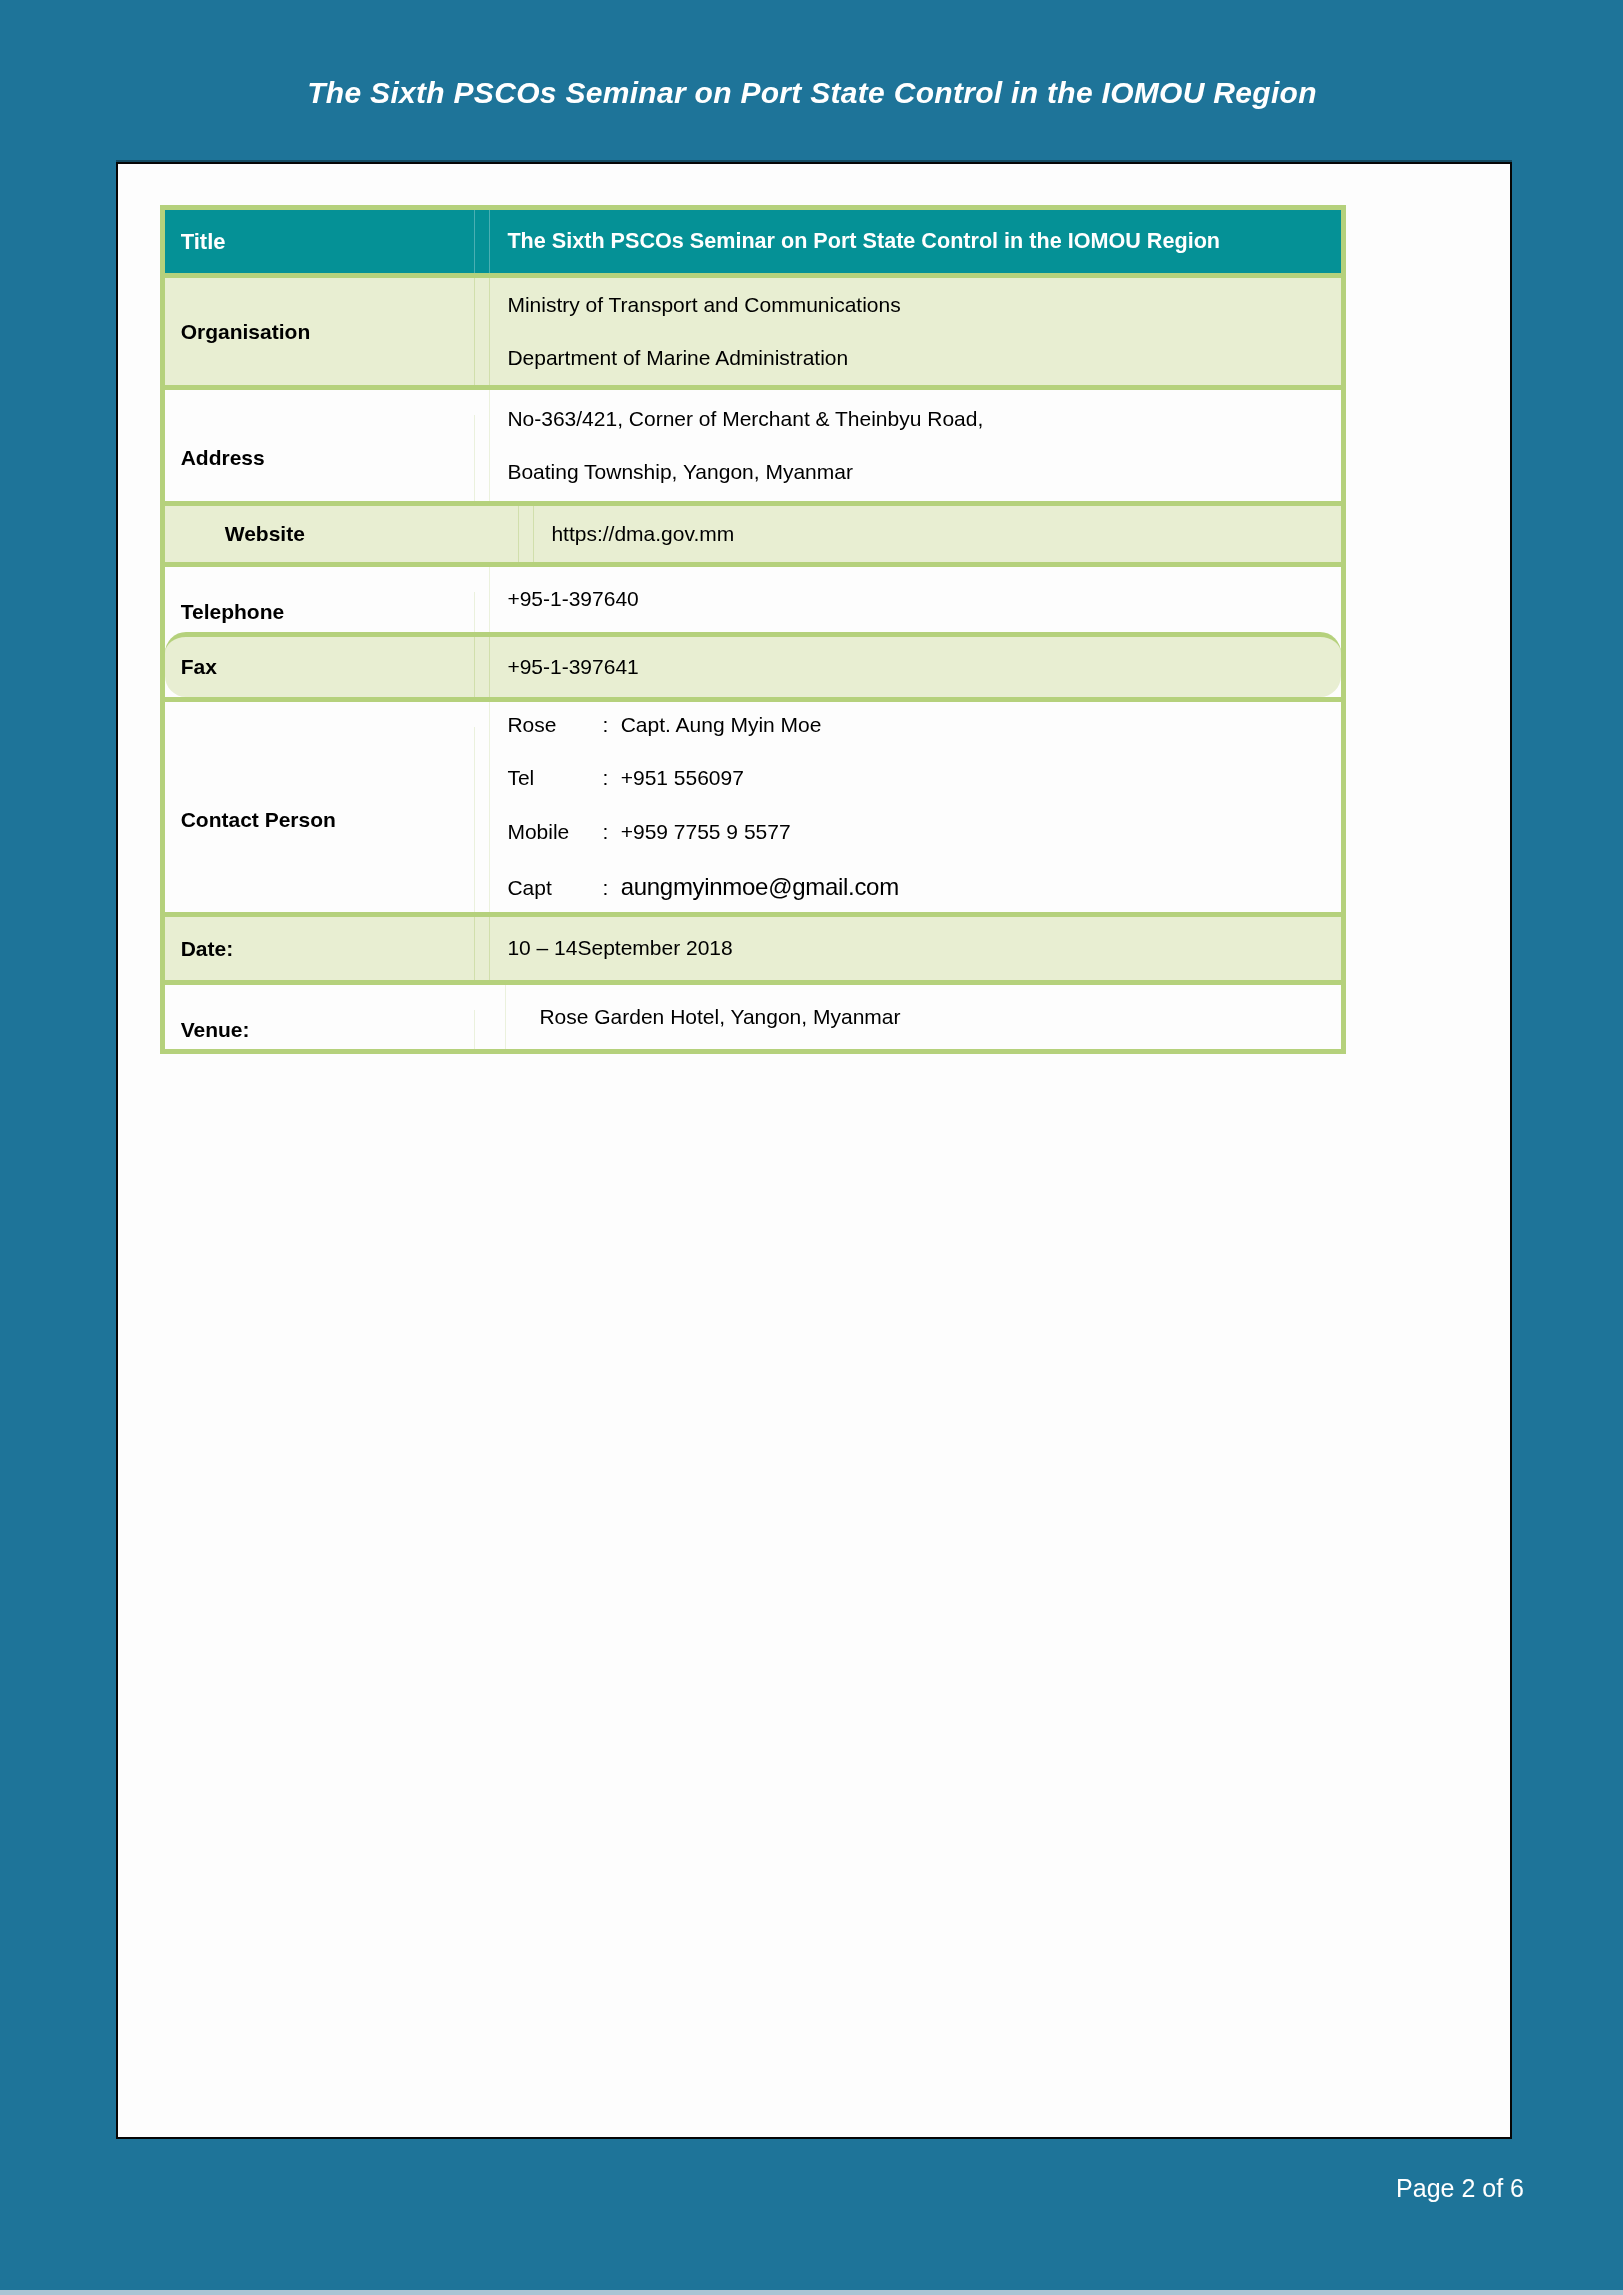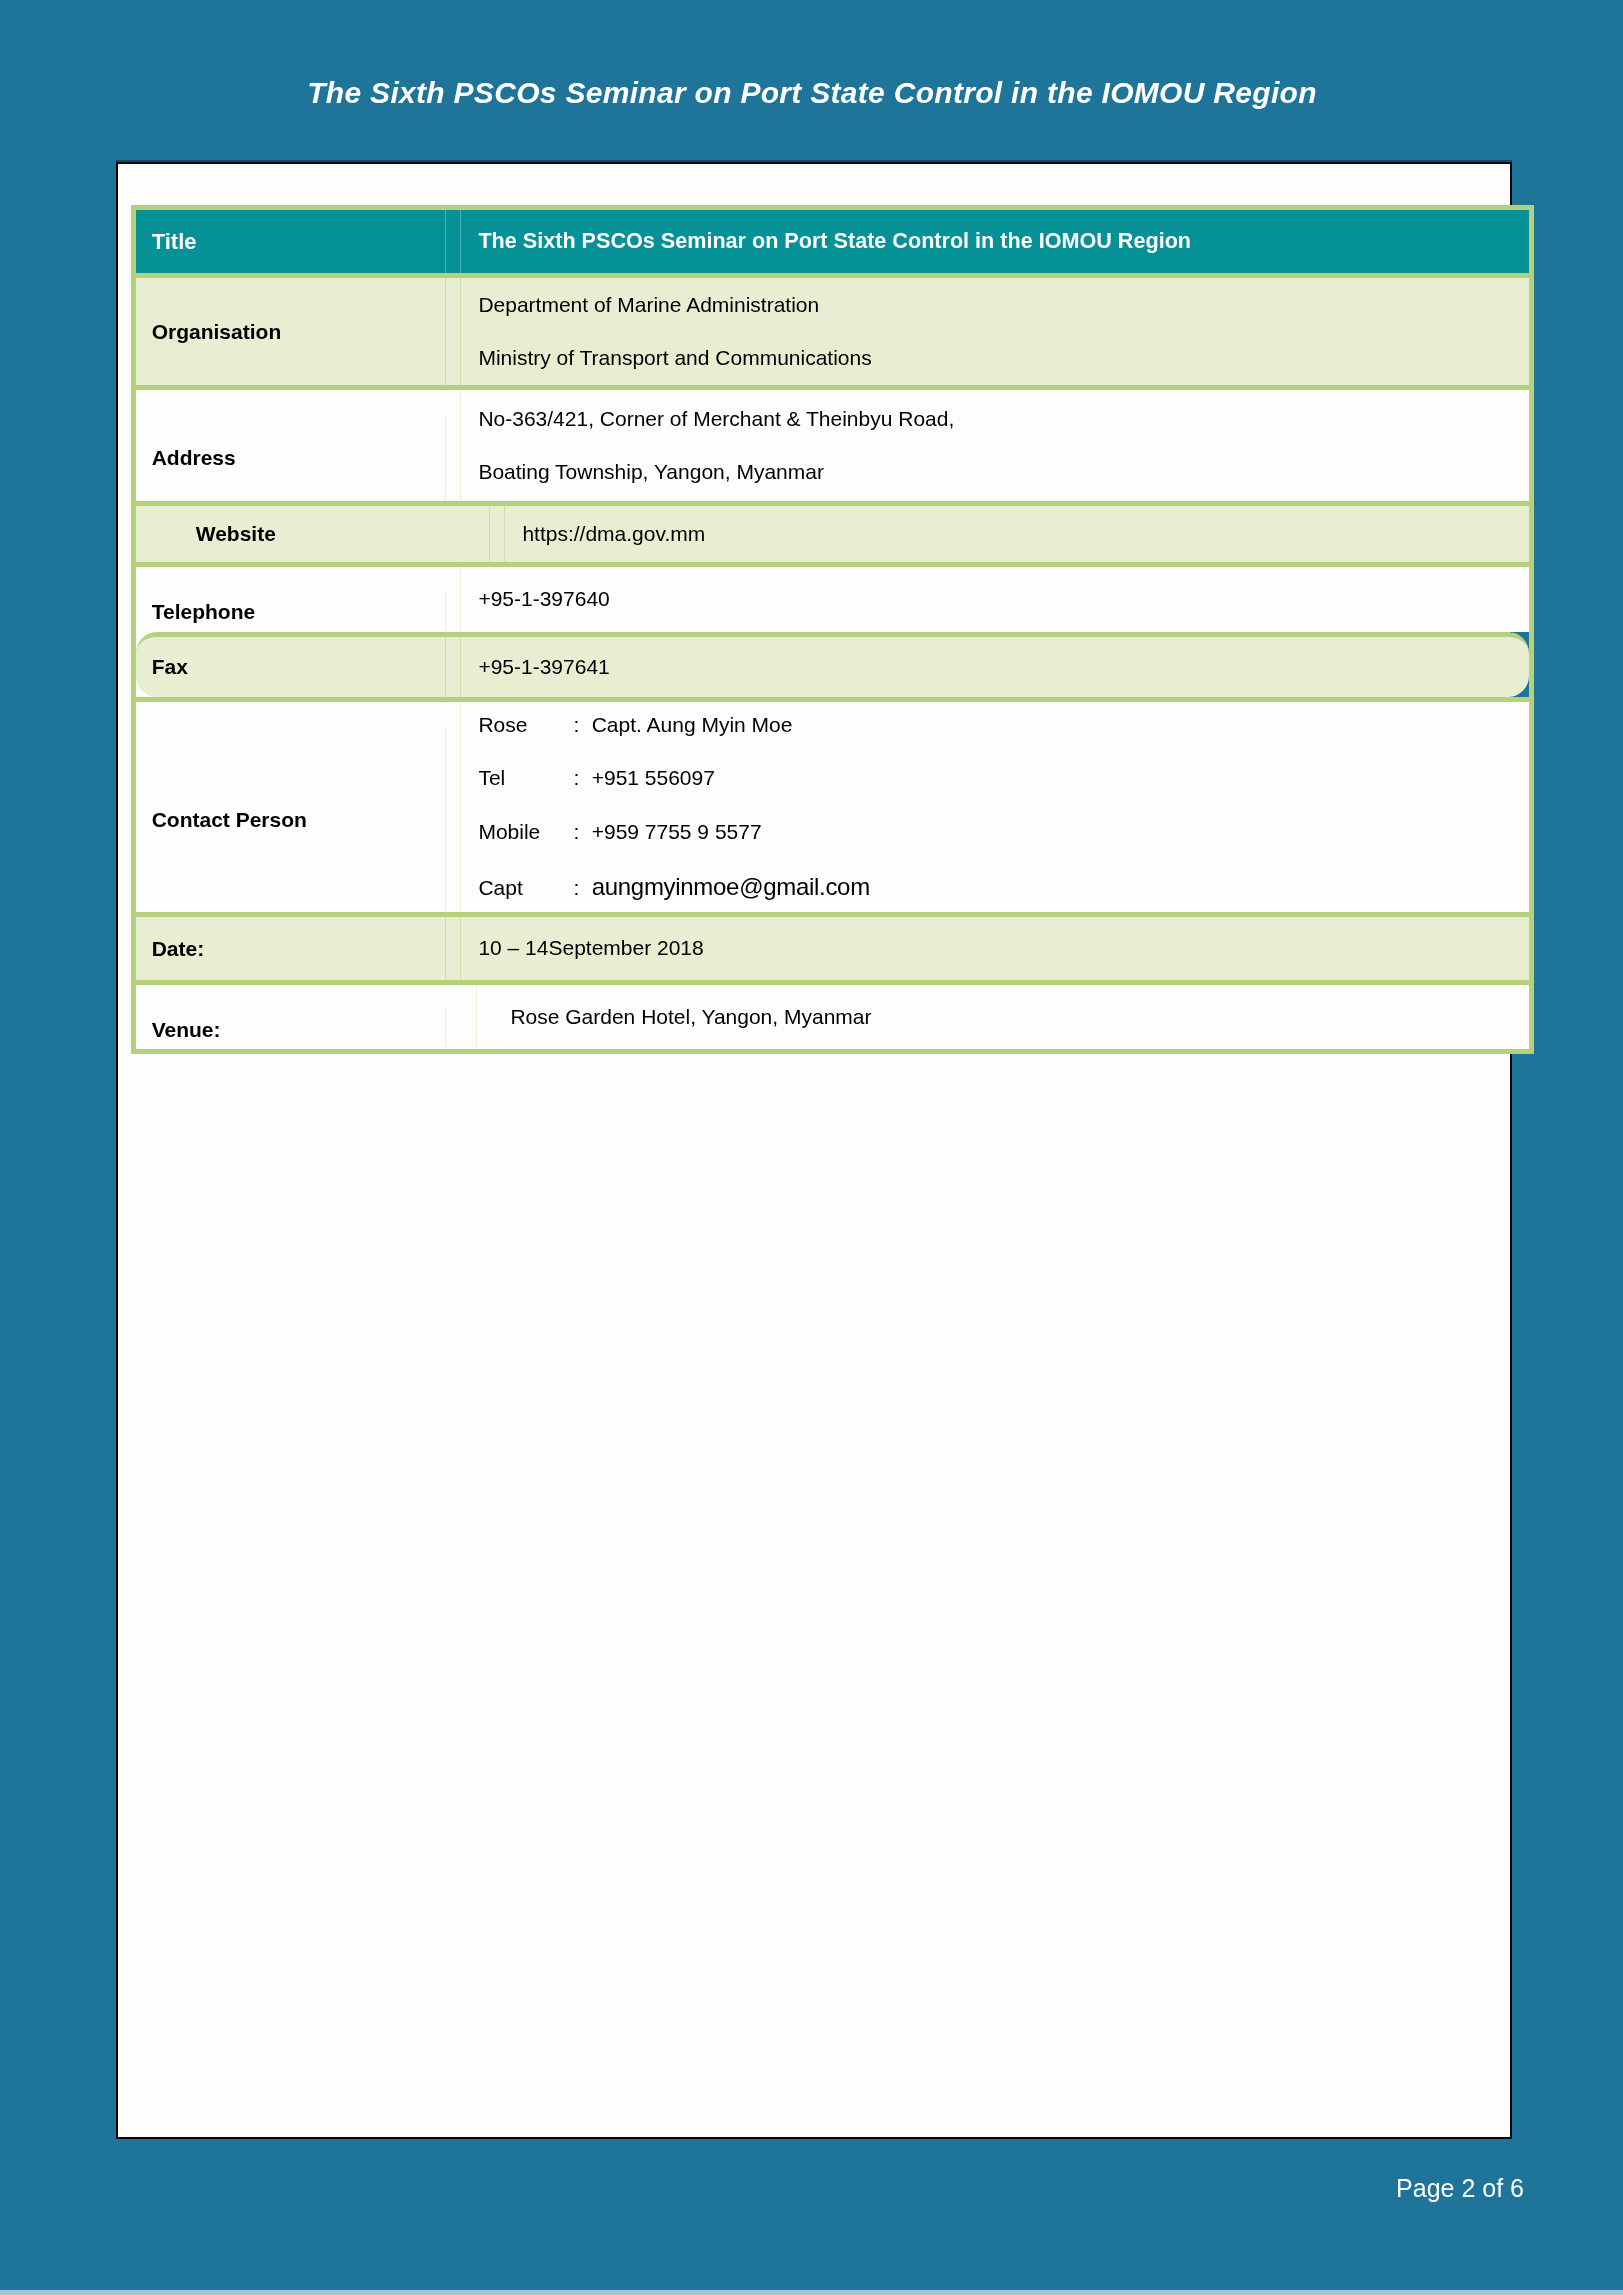--- a/index.html
+++ b/index.html
@@ -45,9 +45,9 @@
   
   .info-table {
     position: absolute;
-    left: 13px;
+    left: 42px;
     top: 41px;
-    width: 1403px;
+    width: 1186px;
     box-sizing: border-box;
     border: 5.2px solid #b5d17c;
   }

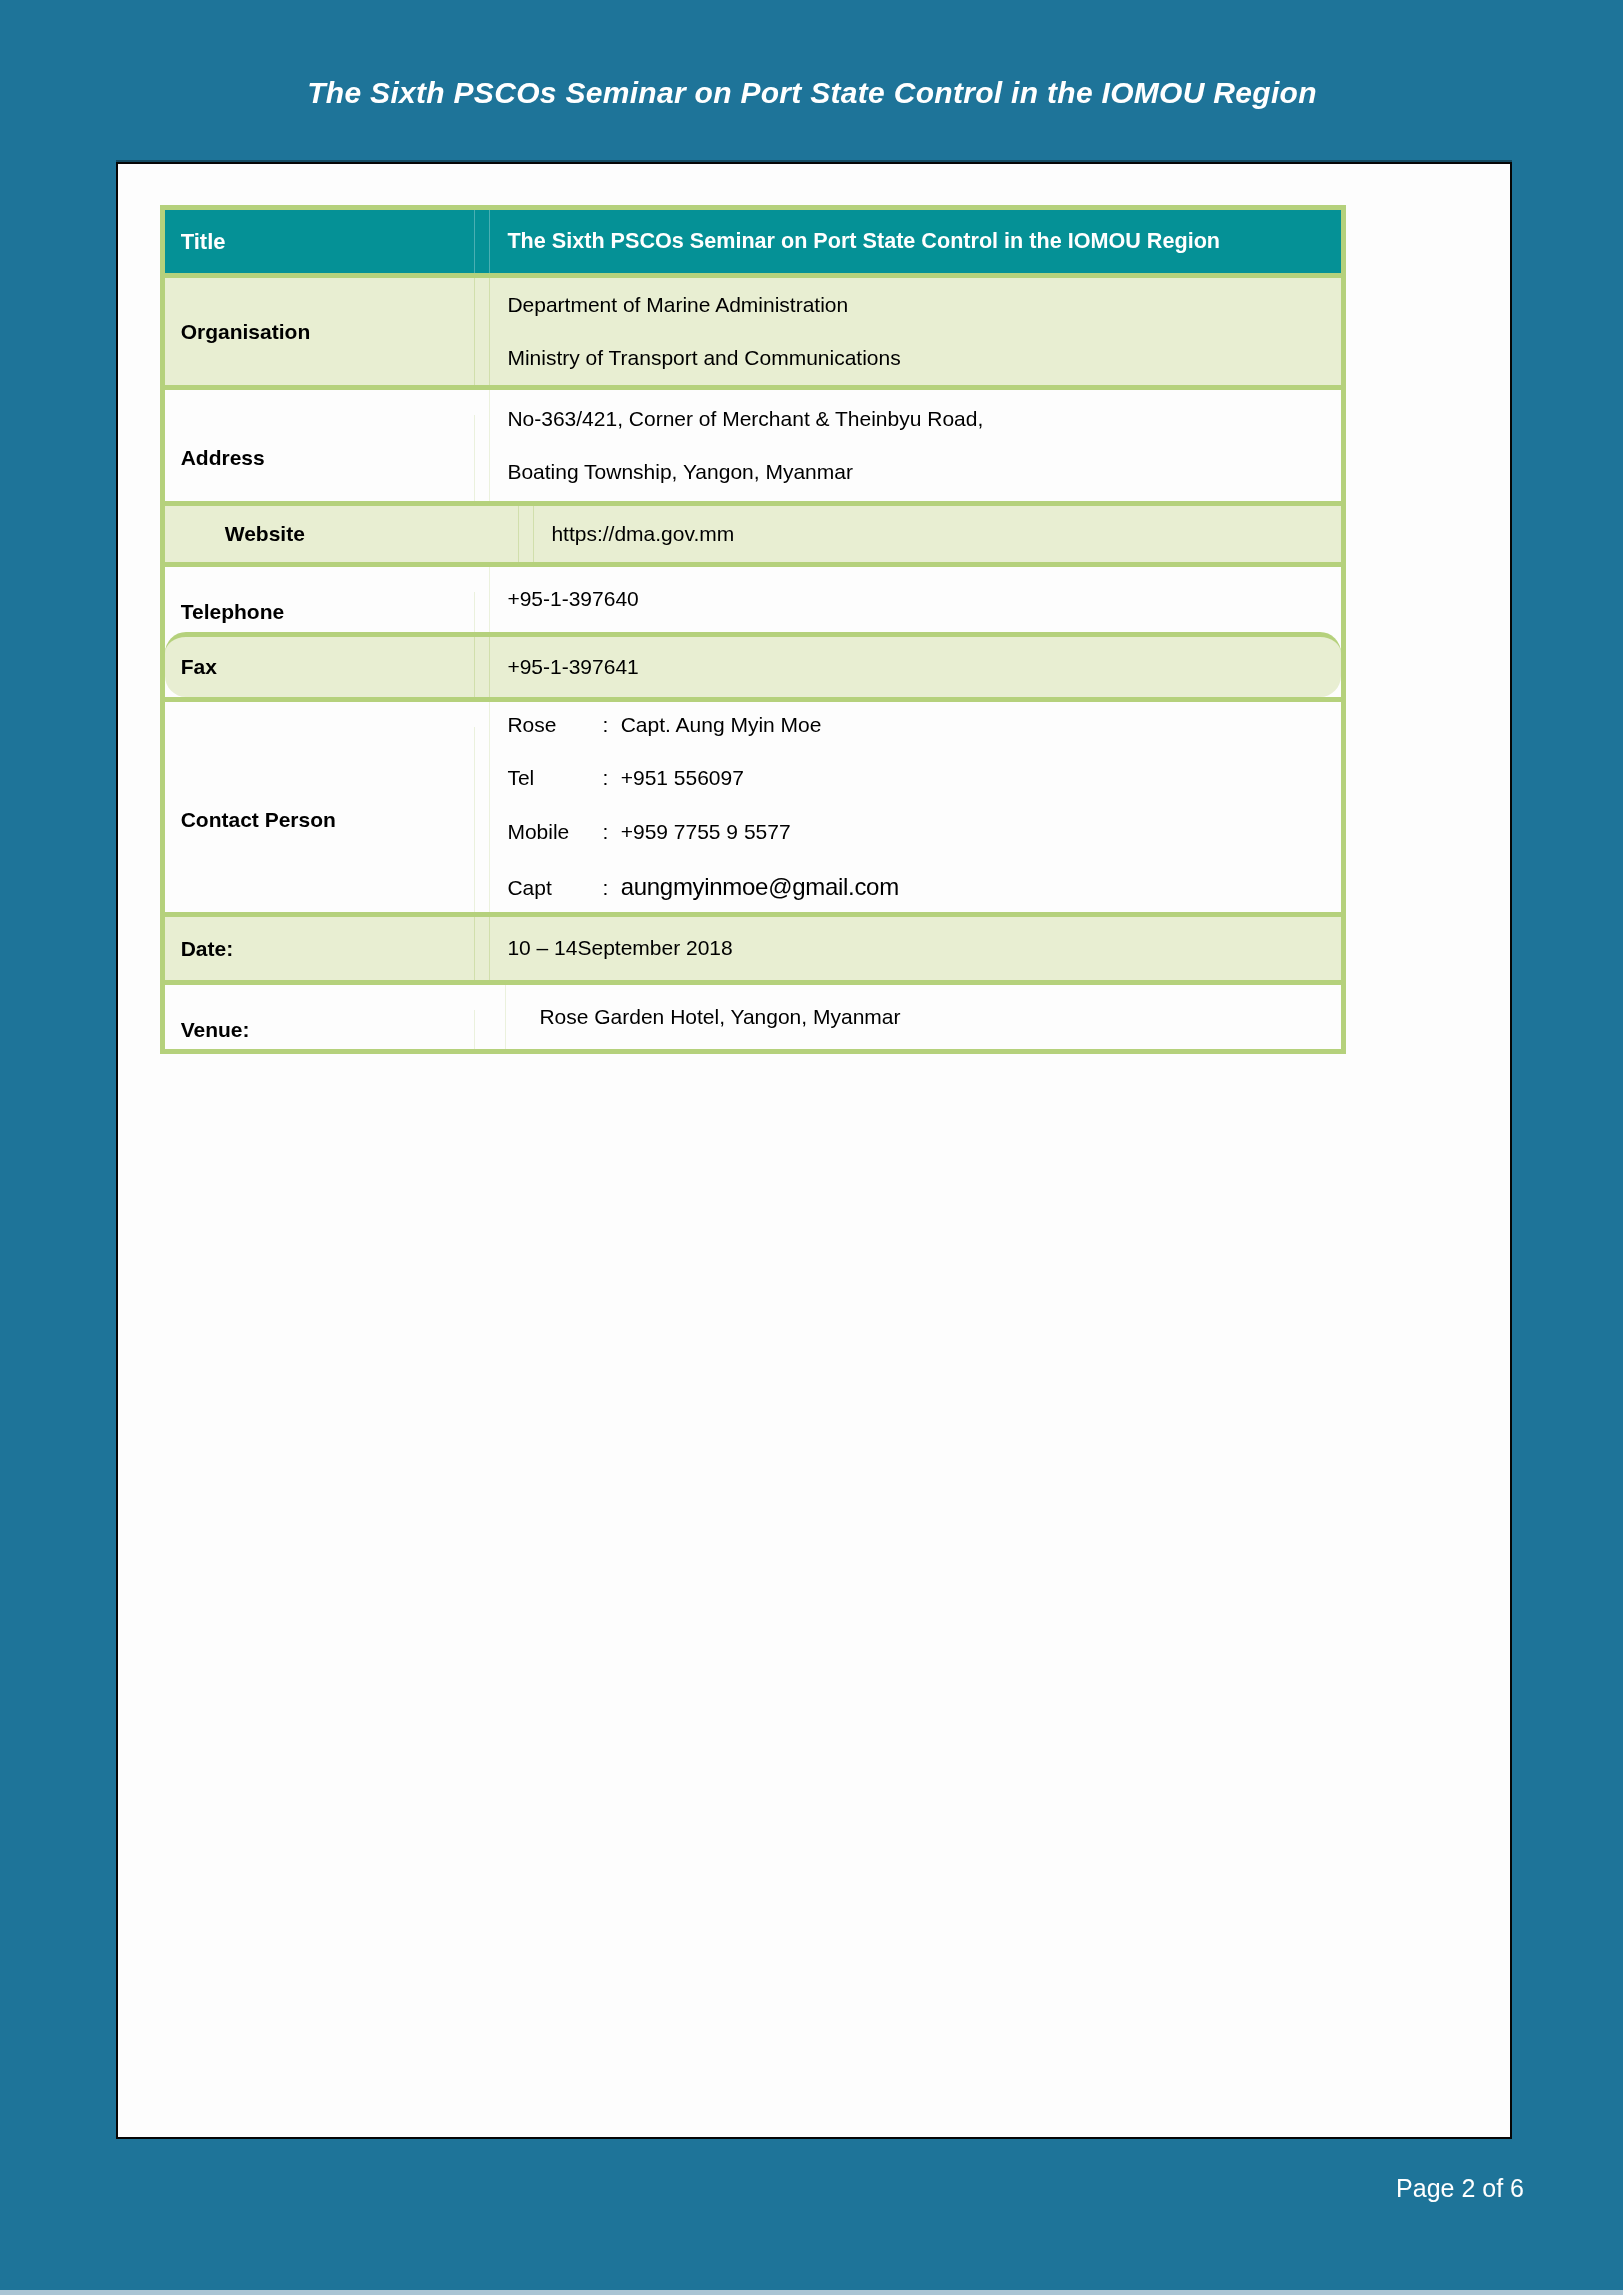--- a/index.html
+++ b/index.html
@@ -156,8 +156,8 @@
       <div class="cell-label">Organisation</div>
       <div class="cell-gap"></div>
       <div class="cell-value">
+        <div class="line">Ministry of Transport and Communications</div>
         <div class="line">Department of Marine Administration</div>
-        <div class="line">Ministry of Transport and Communications</div>
       </div>
     </div>
 

